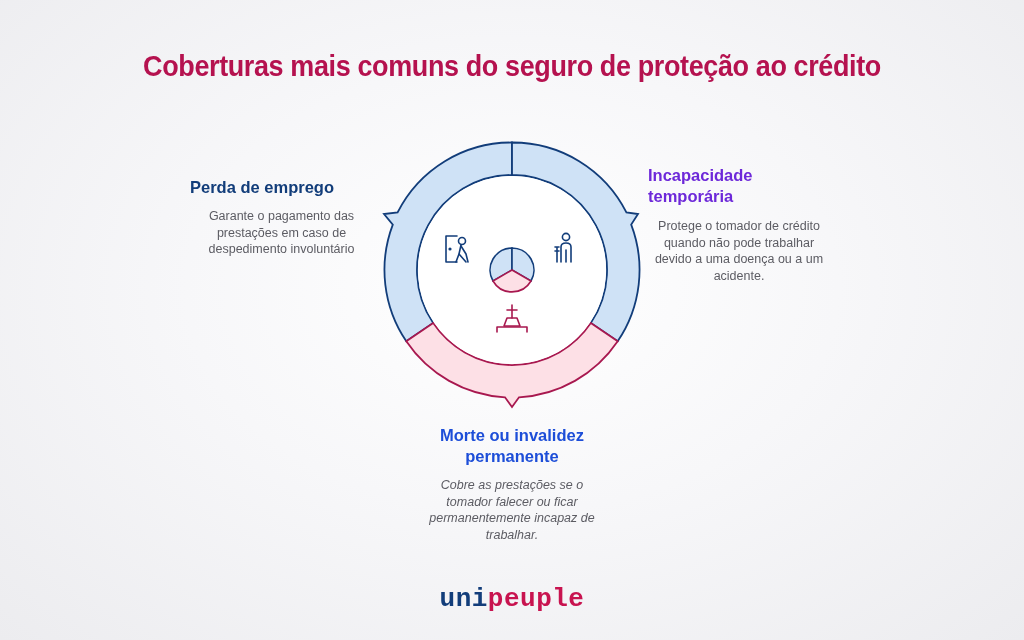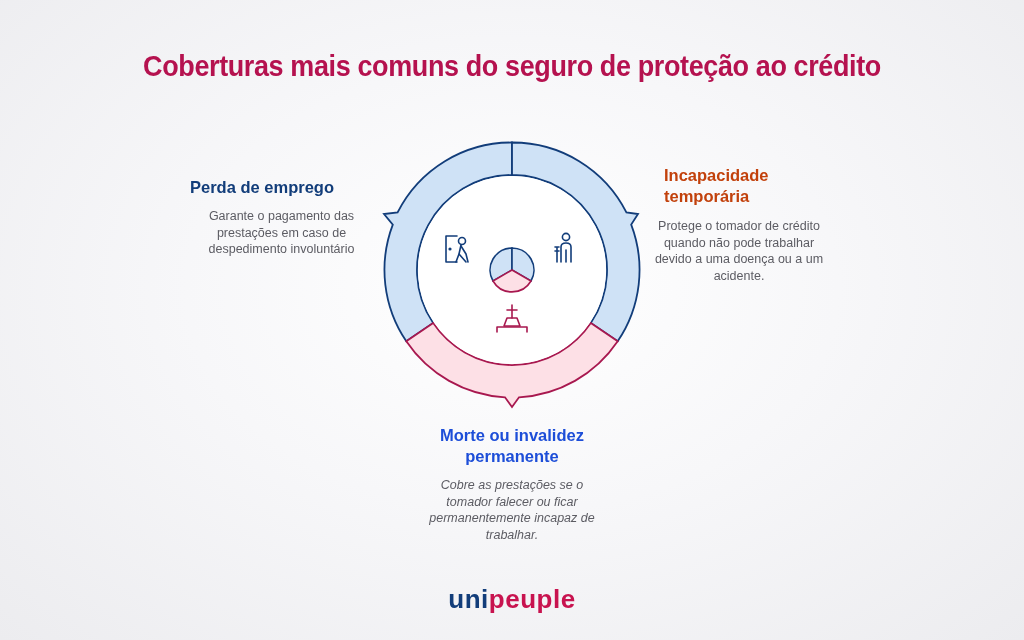--- a/index.html
+++ b/index.html
@@ -17,7 +17,7 @@
   .desc { position:absolute; font-size:12.5px; line-height:16.5px; color:#5c5c63; }
   .h-left { left:190px; width:172px; top:177px; text-align:left; color:#123d7a; }
   .d-left { left:200px; width:163px; top:208px; text-align:center; }
-  .h-right { left:664px; width:160px; top:165px; text-align:left; color:#c2410c; }
+  .h-right { left:648px; width:160px; top:165px; text-align:left; color:#6d28d9; }
   .d-right { left:654px; width:170px; top:218px; text-align:center; }
   .h-bottom { left:412px; width:200px; top:425px; text-align:center; color:#1d4ed8; }
   .d-bottom { left:425px; width:174px; top:477px; text-align:center;font-style:italic; }

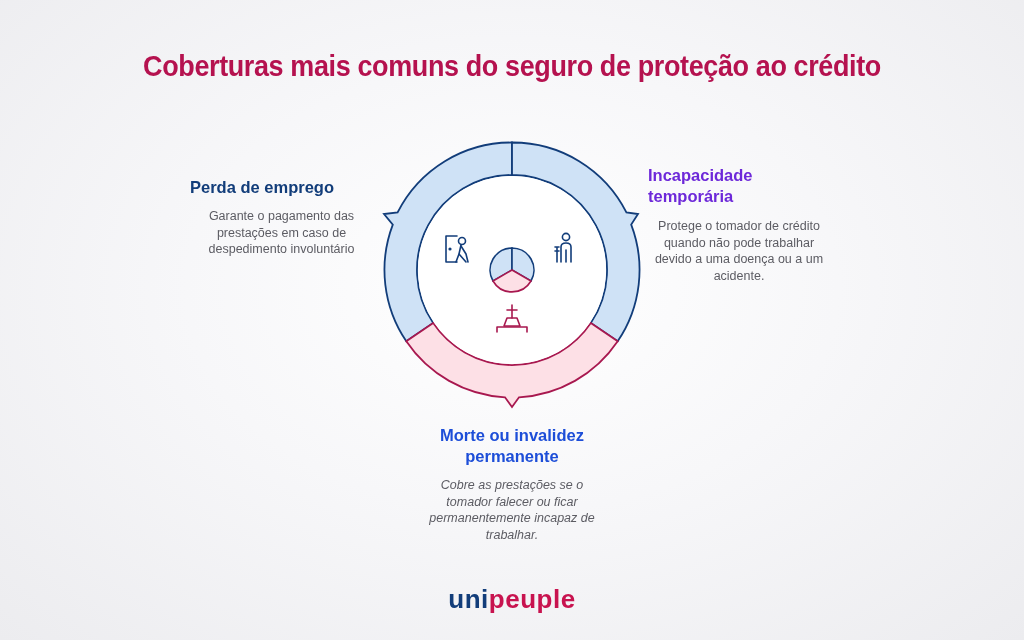--- a/index.html
+++ b/index.html
@@ -24,7 +24,7 @@
   .diagram { position:absolute; left:0; top:0; }
   .logo {
     position:absolute; left:0; right:0; top:584px; text-align:center;
-    font-size:26px; font-weight:bold; letter-spacing:0.5px;
+    font-size:26px; font-weight:bold; letter-spacing:0.5px;font-family:Liberation Mono, monospace;
   }
   .logo .a { color:#123d7a; }
   .logo .b { color:#c8134f; }

